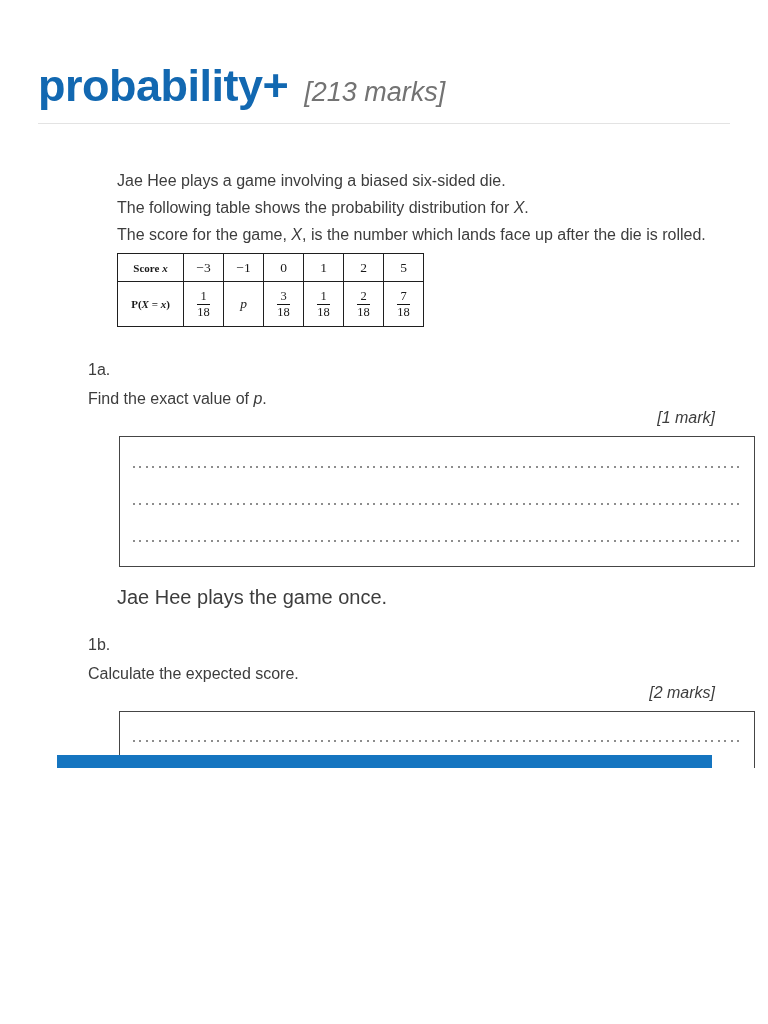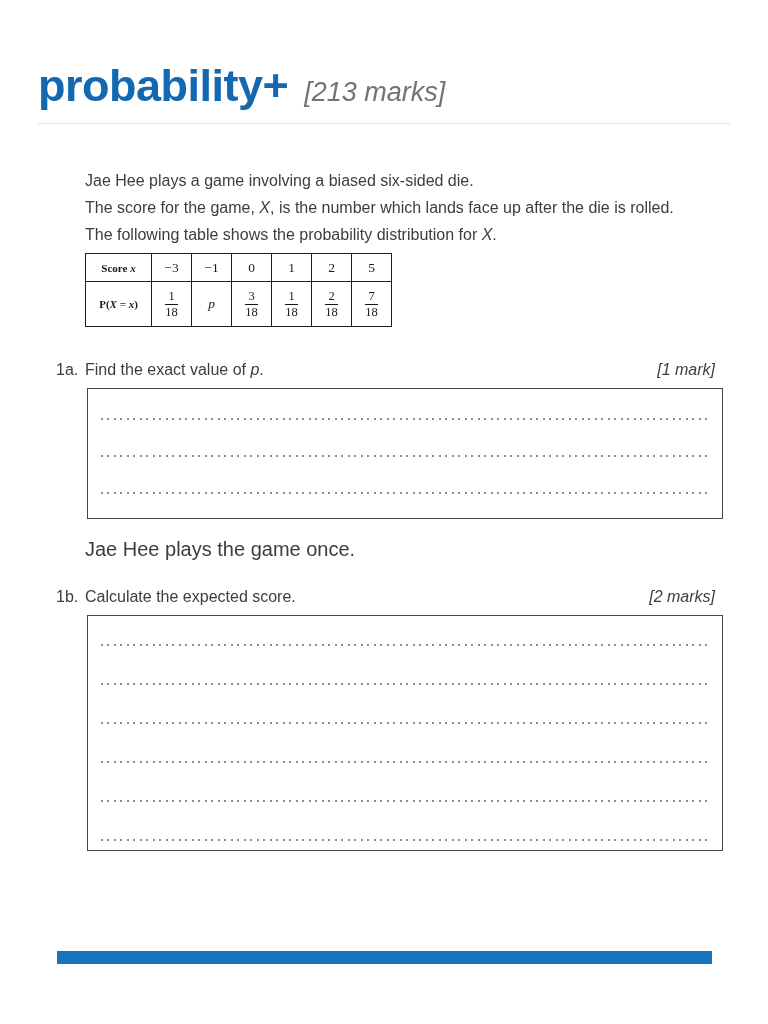--- a/index.html
+++ b/index.html
@@ -7,7 +7,7 @@
   .page {
     position: relative;
     width: 768px;
-    height: 964px;
+    height: 768px;
     background: #ffffff;
     overflow: hidden;
     font-family: "Liberation Sans", sans-serif;

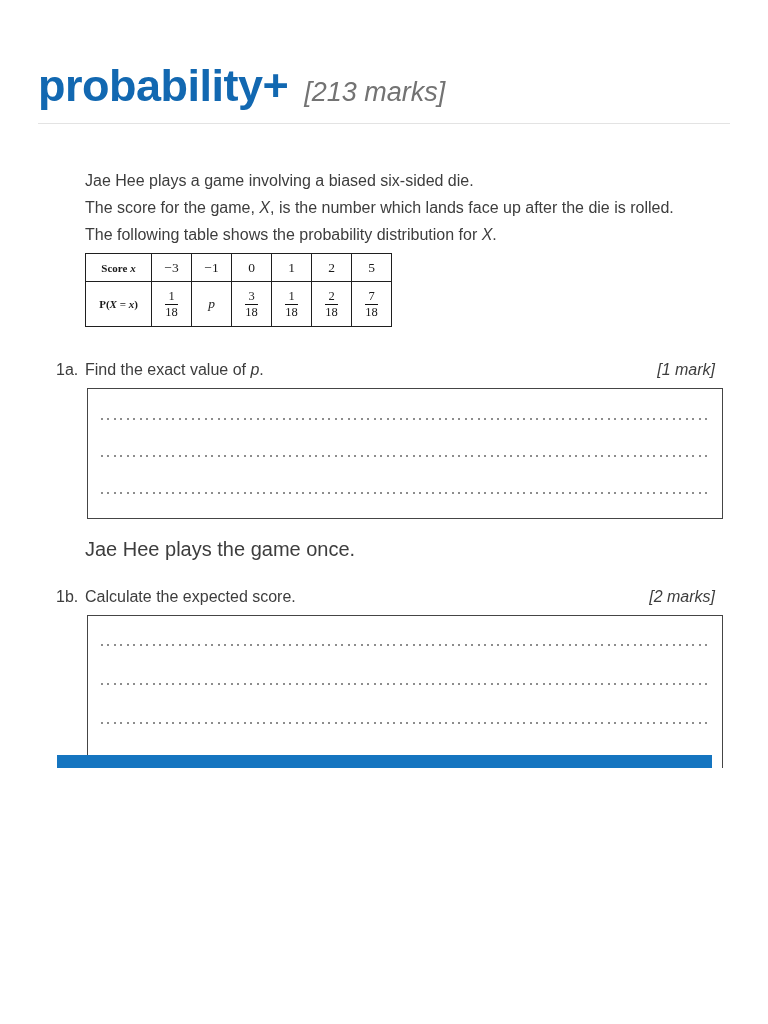--- a/index.html
+++ b/index.html
@@ -34,7 +34,7 @@
     margin: 14px 38px 0 38px;
   }
   
-  .content { padding: 46px 53px 0 56px; }
+  .content { padding: 46px 53px 0 88px; }
   .indent { margin-left: 29px; }
   .intro p {
     font-size: 16px;

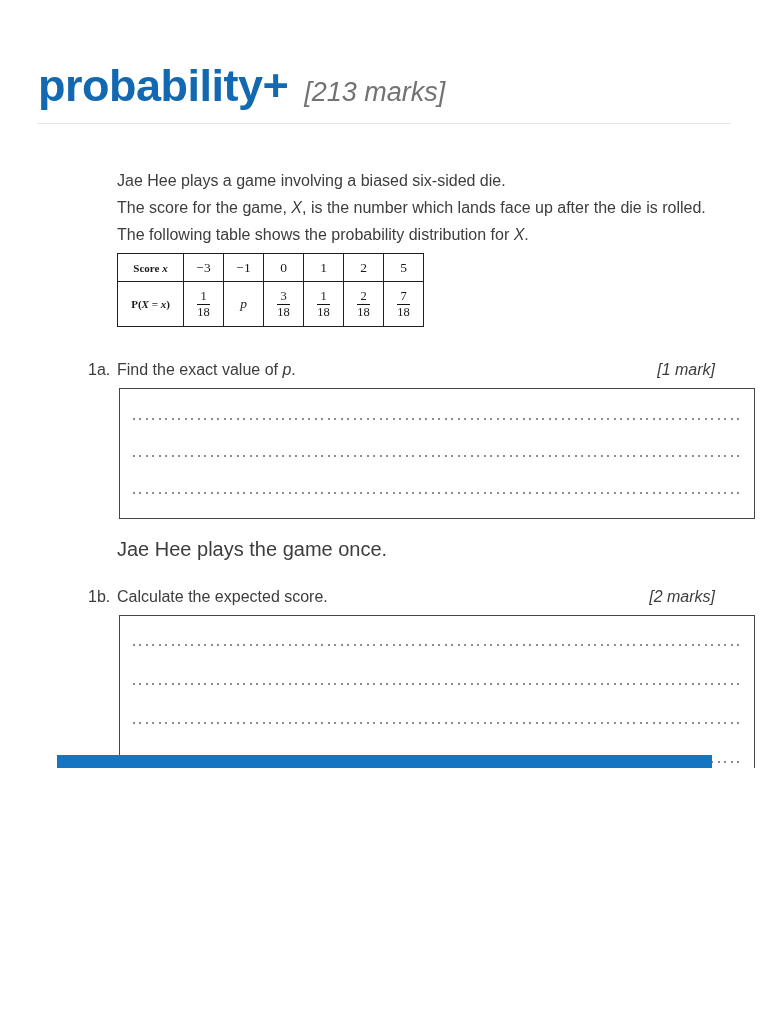--- a/index.html
+++ b/index.html
@@ -132,8 +132,8 @@
 
     <div class="intro indent">
       <p>Jae Hee plays a game involving a biased six-sided die.</p>
+      <p><span>The following table shows the probability distribution for </span><span class="var">X</span><span>.</span></p>
       <p><span>The score for the game, </span><span class="var">X</span><span>, is the number which lands face up after the die is rolled.</span></p>
-      <p><span>The following table shows the probability distribution for </span><span class="var">X</span><span>.</span></p>
     </div>
 
     <table class="prob-table indent">

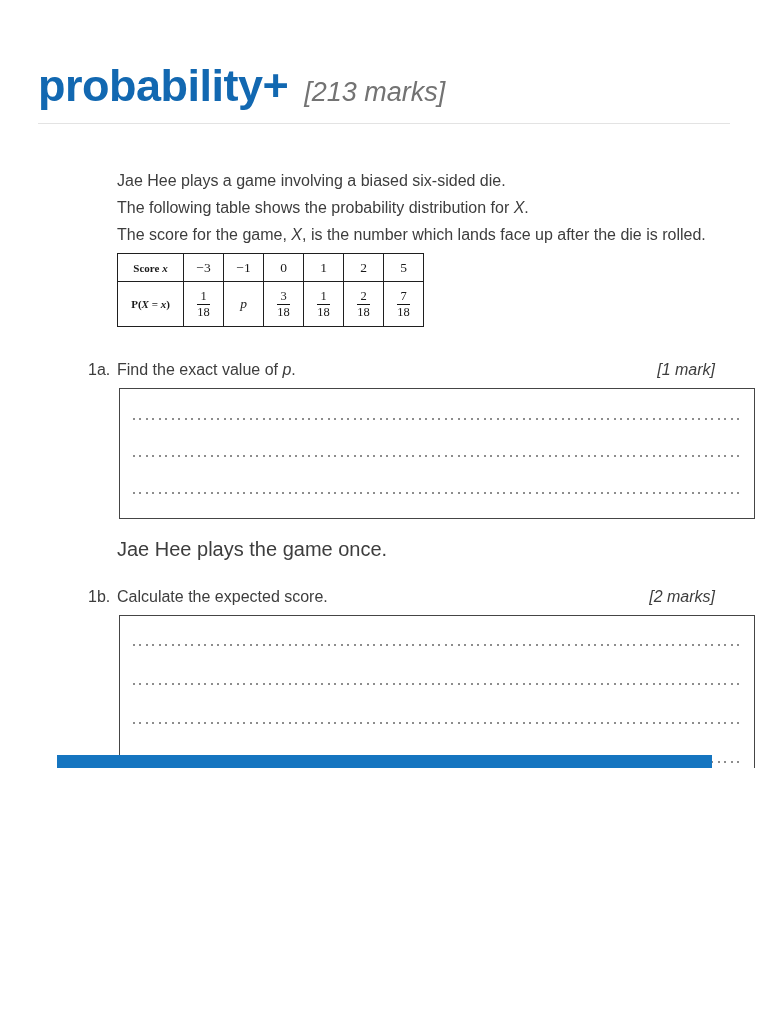--- a/index.html
+++ b/index.html
@@ -76,6 +76,7 @@
     align-items: baseline;
     font-size: 16px;
     line-height: 19px;
+    flex-direction: column;
   }
   .q1a { margin-top: 33px; }
   .q1b { margin-top: 27px; }

